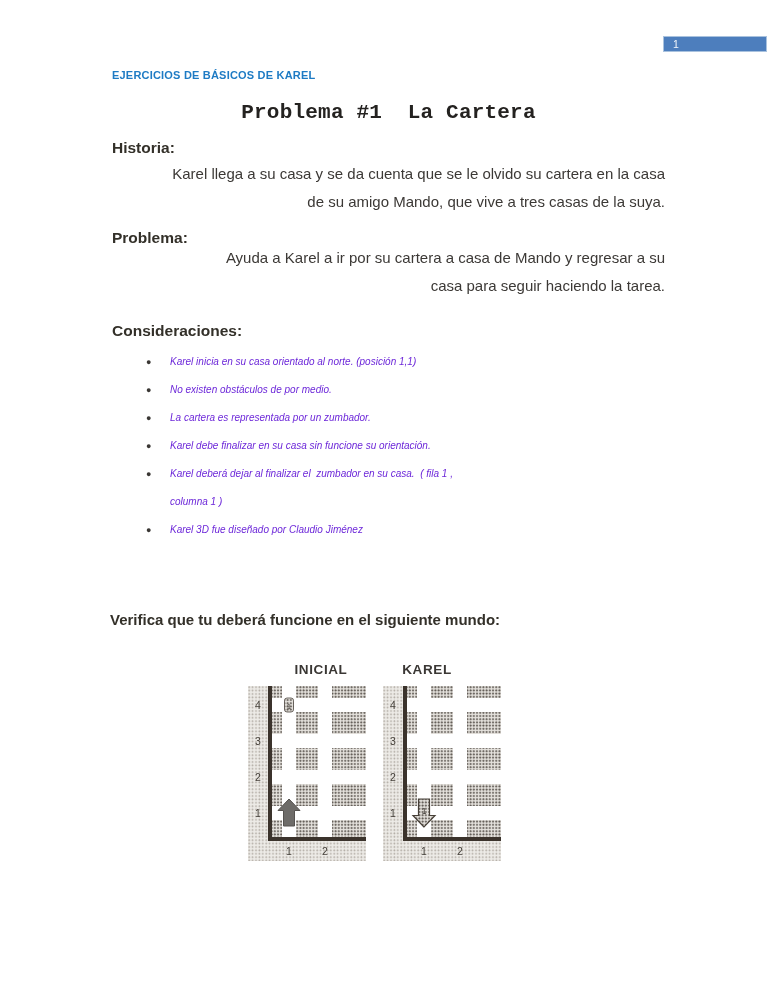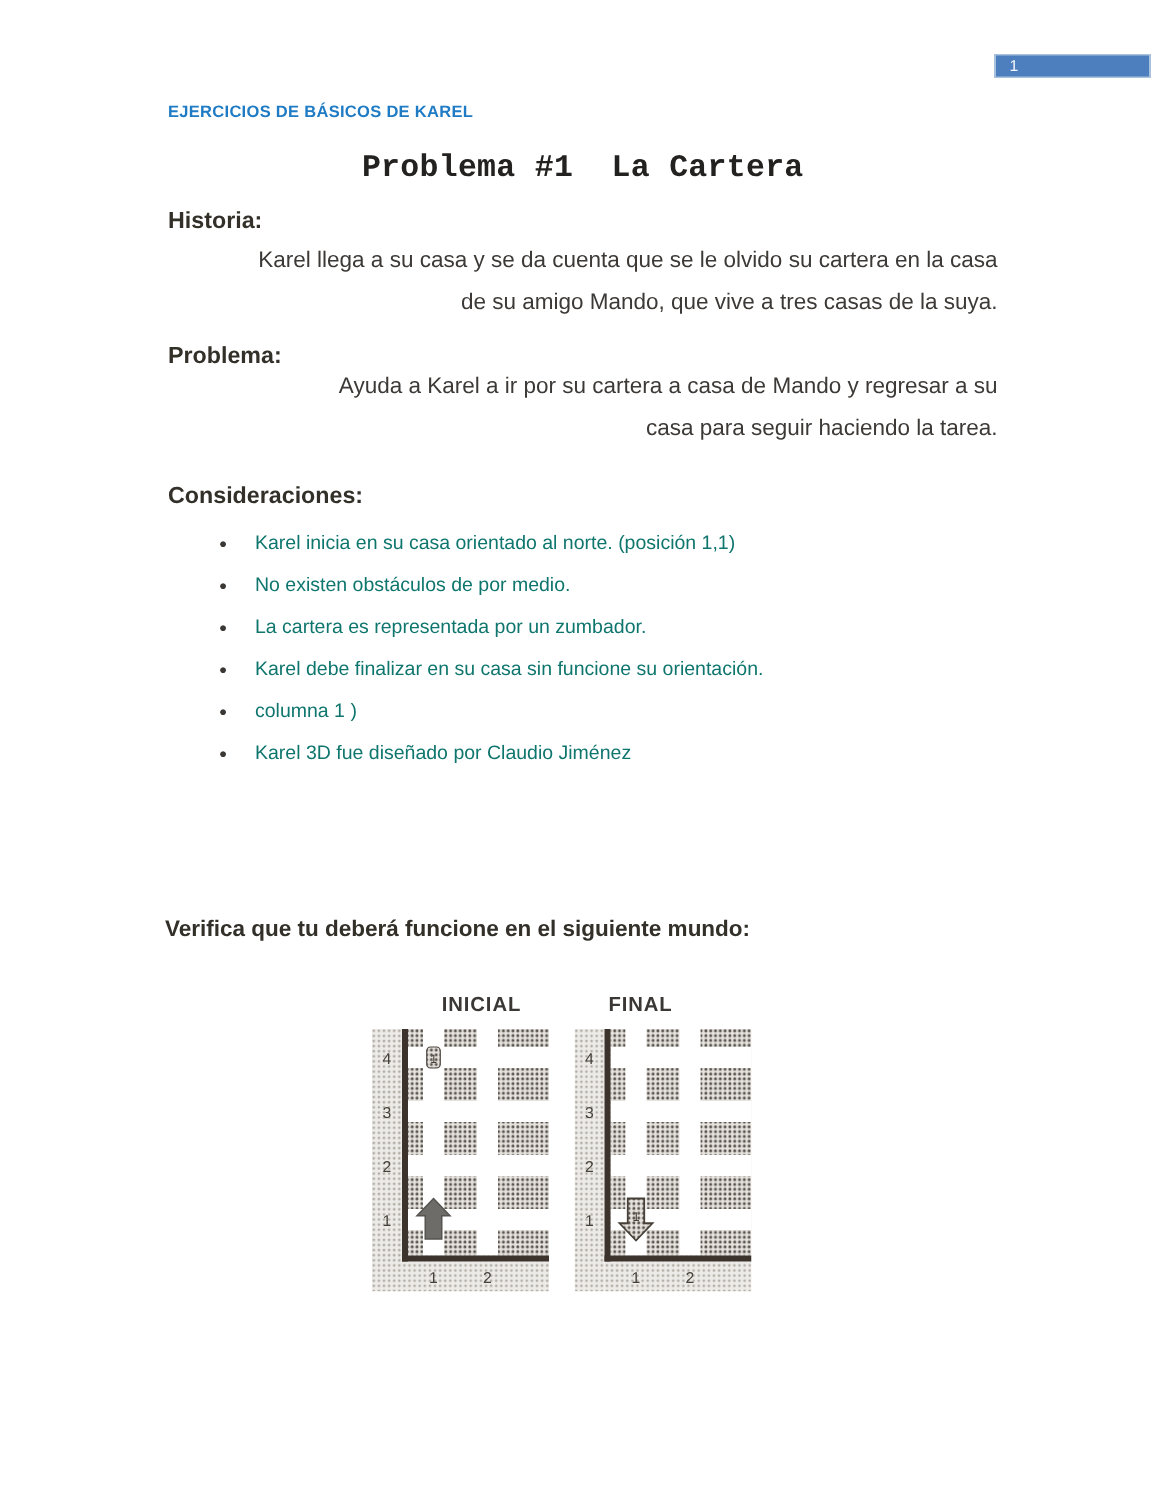--- a/index.html
+++ b/index.html
@@ -30,7 +30,7 @@
   .indent-first{text-indent:57px;}
   ul.bullets{
     left:112px;top:348px;width:553px;margin:0;padding:0;list-style:none;
-    font-size:13px;line-height:28px;color:#0f766e;
+    font-size:10px;line-height:28px;color:#6d28d9;font-style:italic;
   }
   ul.bullets li{position:relative;padding-left:58px;}
   ul.bullets li::before{

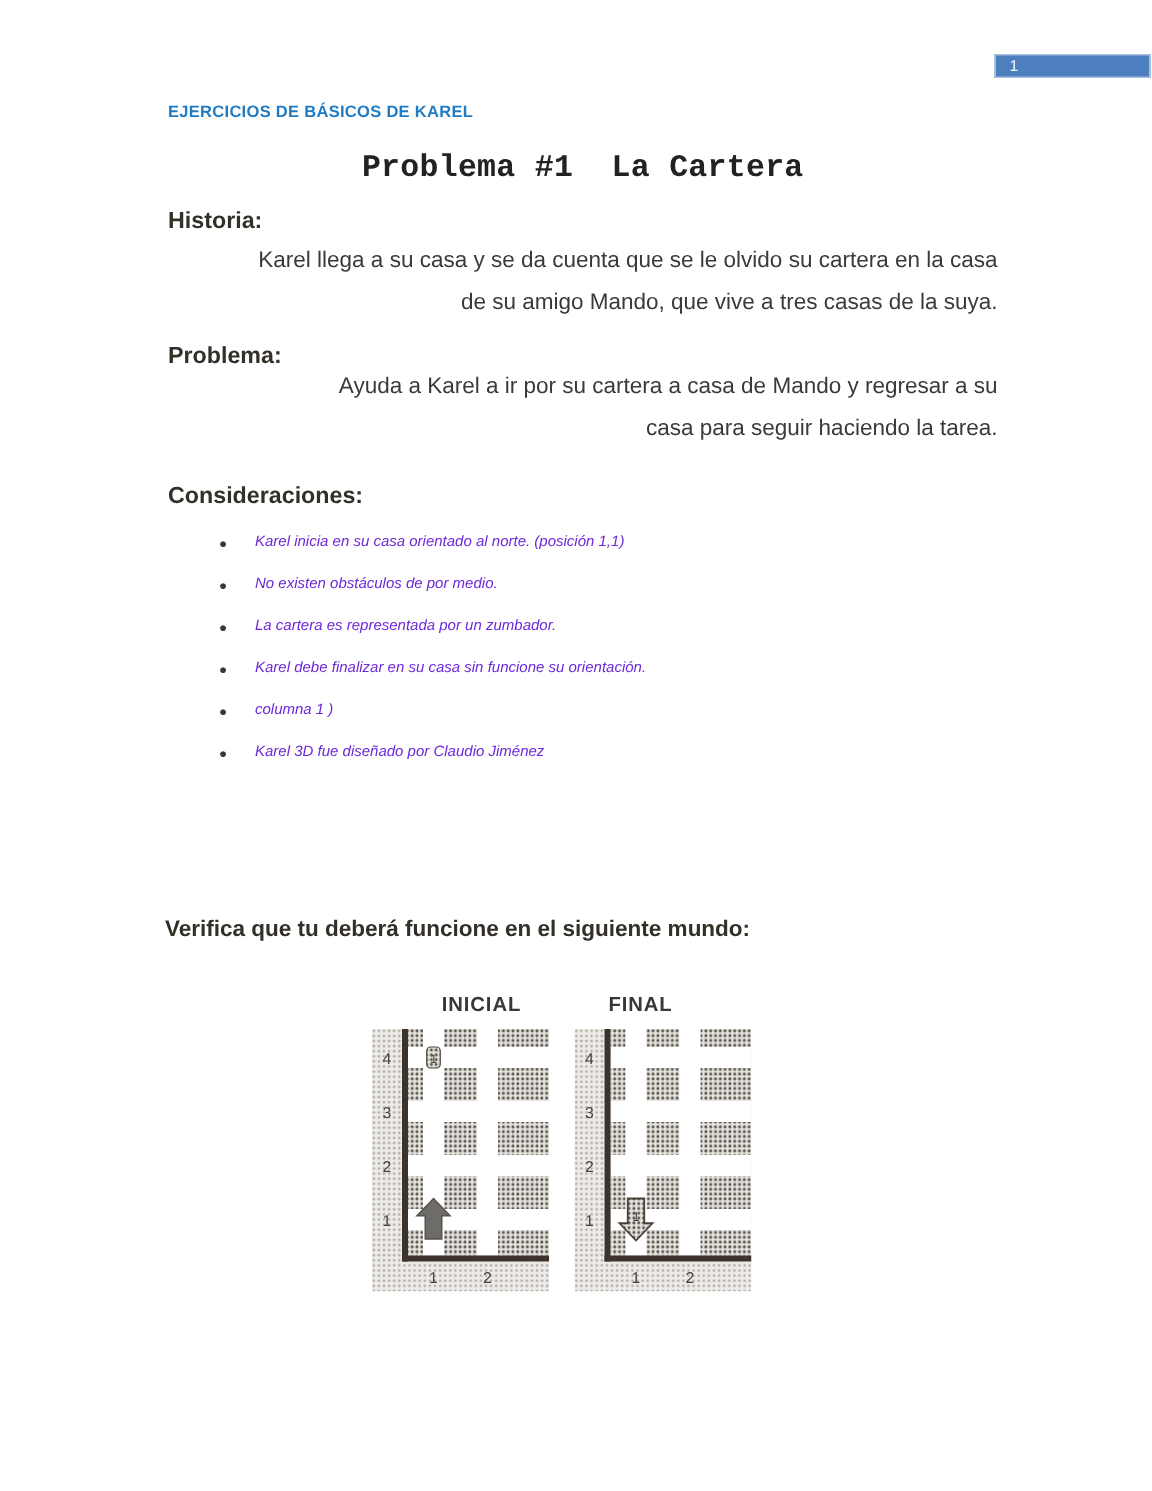--- a/index.html
+++ b/index.html
@@ -84,6 +84,7 @@
       <div>Karel debe finalizar en su casa sin funcione su orientación.</div>
     </li>
   <li>
+    <div>Karel deberá dejar al finalizar el  zumbador en su casa.  ( fila 1 ,</div>
     <div>columna 1 )</div>
   </li>
   <li>

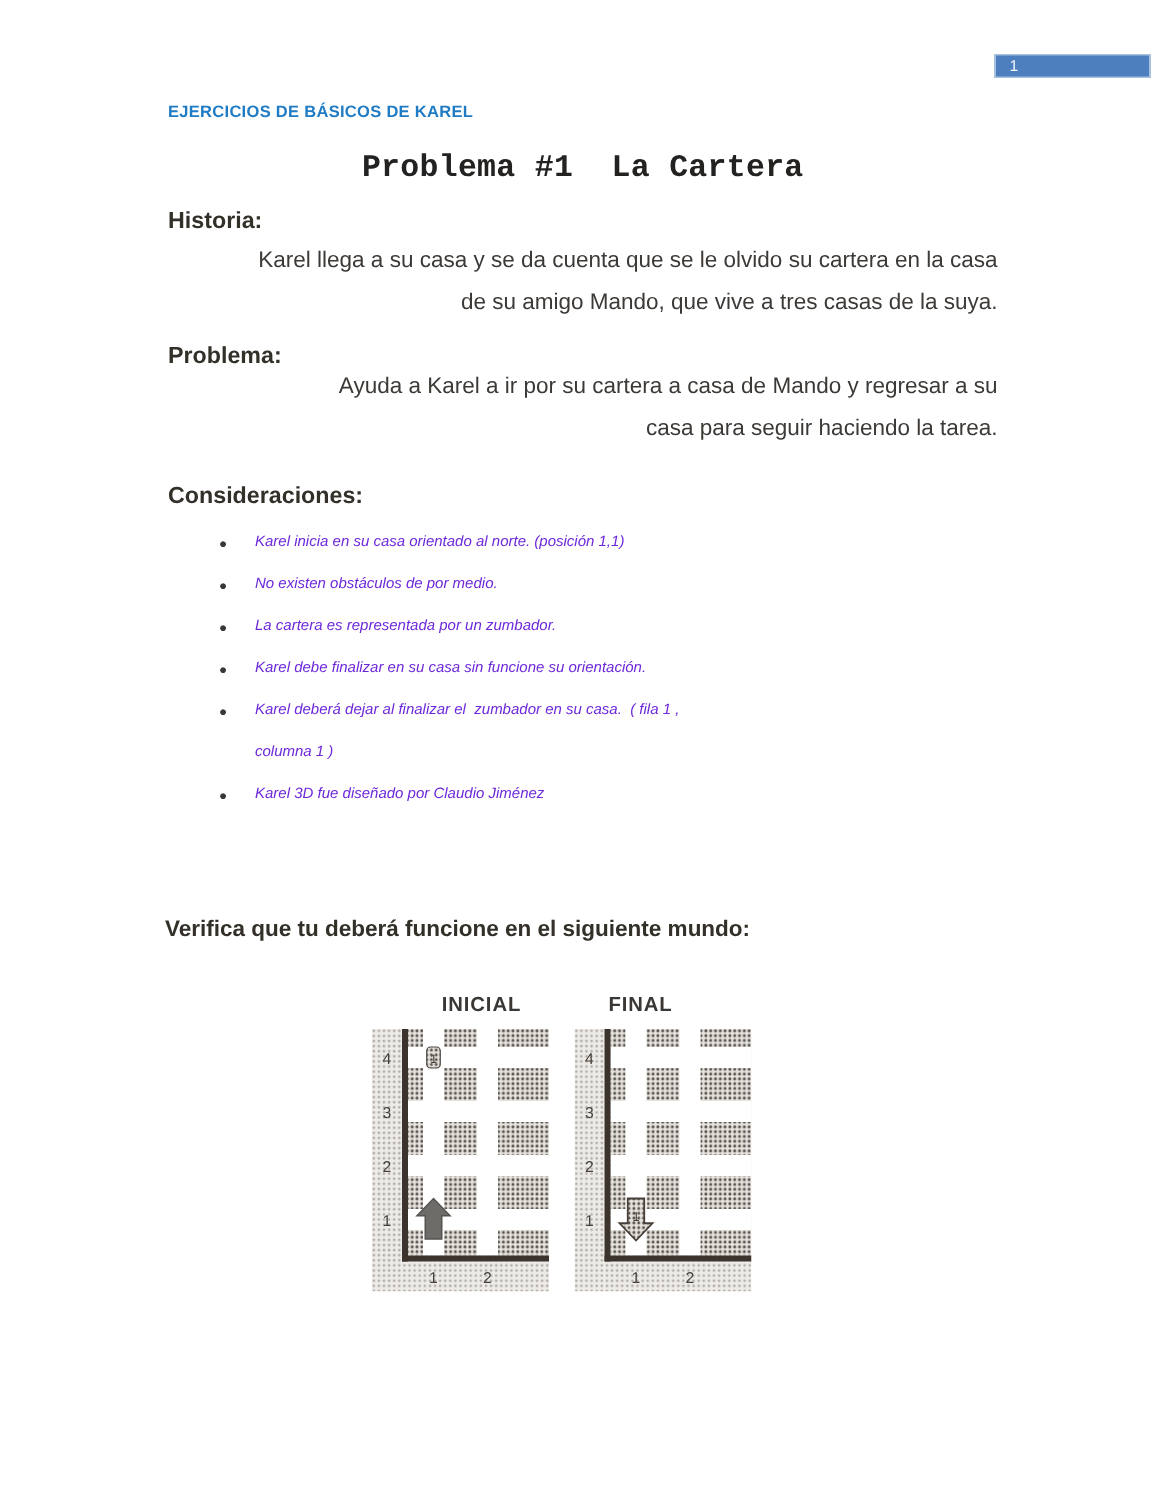--- a/index.html
+++ b/index.html
@@ -95,7 +95,7 @@
 <div class="abs verify">Verifica que tu deberá funcione en el siguiente mundo:</div>
 
 <div class="abs world-label" style="left:281px">INICIAL</div>
-<div class="abs world-label" style="left:387px">FINAL</div>
+<div class="abs world-label" style="left:387px">KAREL</div>
 
 <svg class="abs world-svg" style="left:248px" width="118" height="175" viewBox="0 0 118 175">
   <defs>

